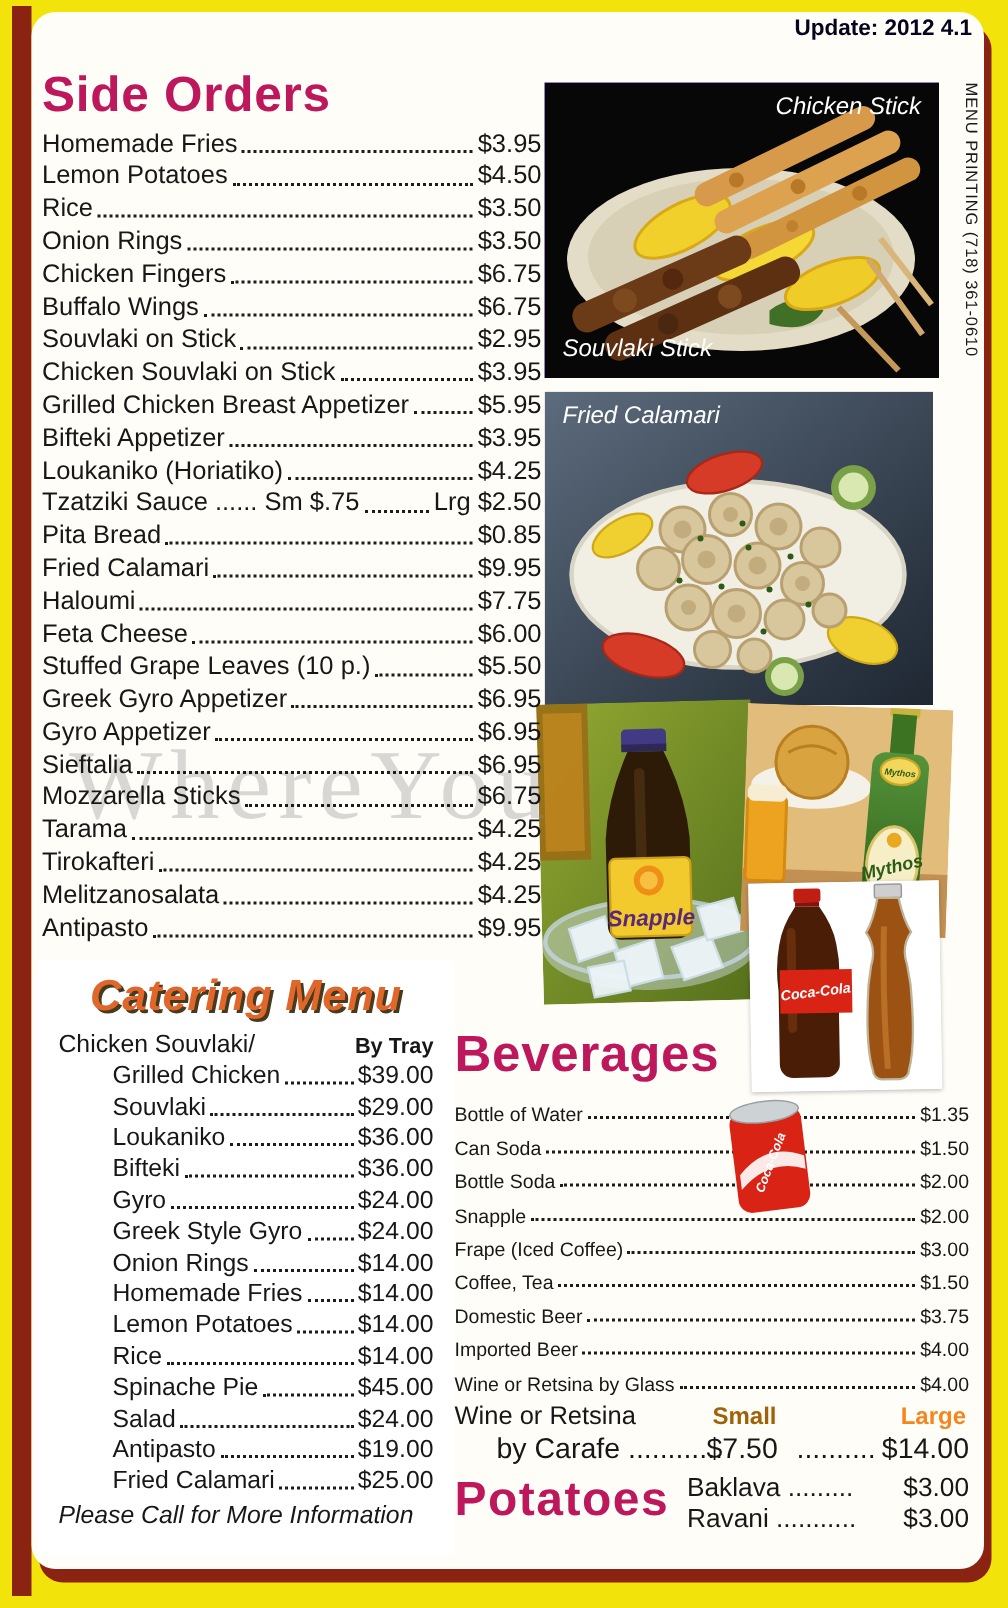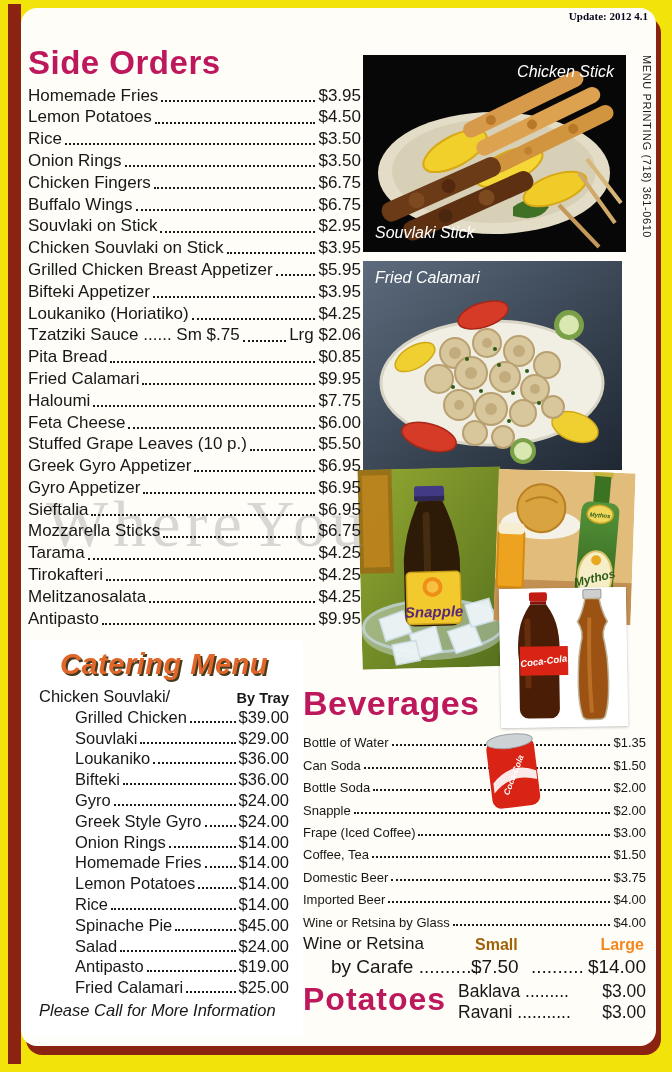--- a/index.html
+++ b/index.html
@@ -17,7 +17,7 @@
   }
   .update-note{
     position:absolute;top:10px;right:24px;z-index:8;
-    font-family:Liberation Serif, serif;font-weight:bold;font-size:11px;color:#05051e;
+    font-family:Liberation Sans, sans-serif;font-weight:bold;font-size:15px;color:#05051e;
   }
   .vert-credit{
     position:absolute;left:641px;top:55px;height:230px;z-index:8;

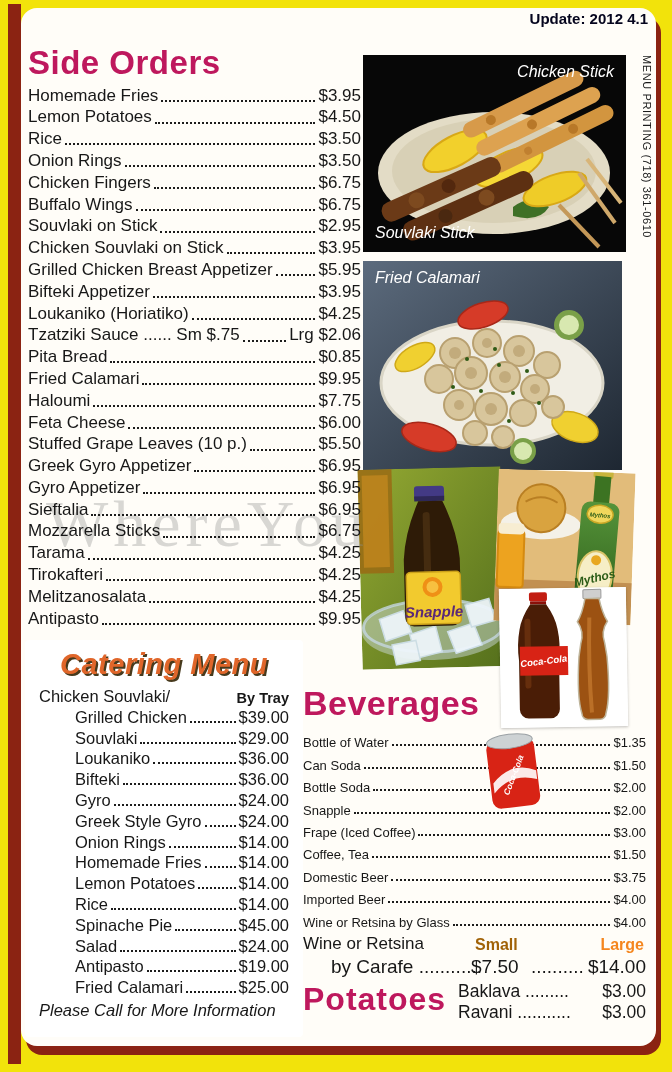--- a/index.html
+++ b/index.html
@@ -167,7 +167,7 @@
       <div class="mi">
         <span class="nm">Tzatziki Sauce ...... Sm $.75</span>
         <span class="dots"></span>
-        <span class="pr">Lrg $2.06</span>
+        <span class="pr">Lrg $2.50</span>
       </div>
 
       <div class="mi">

